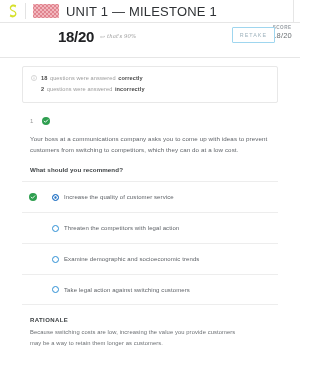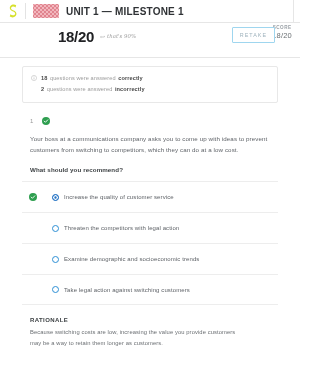--- a/index.html
+++ b/index.html
@@ -56,8 +56,8 @@
     background-position: 0 0, 2px 2px;
   }
   .unit-title {
-    font-size: 10px;
-    font-weight: bold;
+    font-size: 13px;
+    font-weight: normal;
     letter-spacing: 0.2px;
     color: #2f3235;
     white-space: nowrap;

